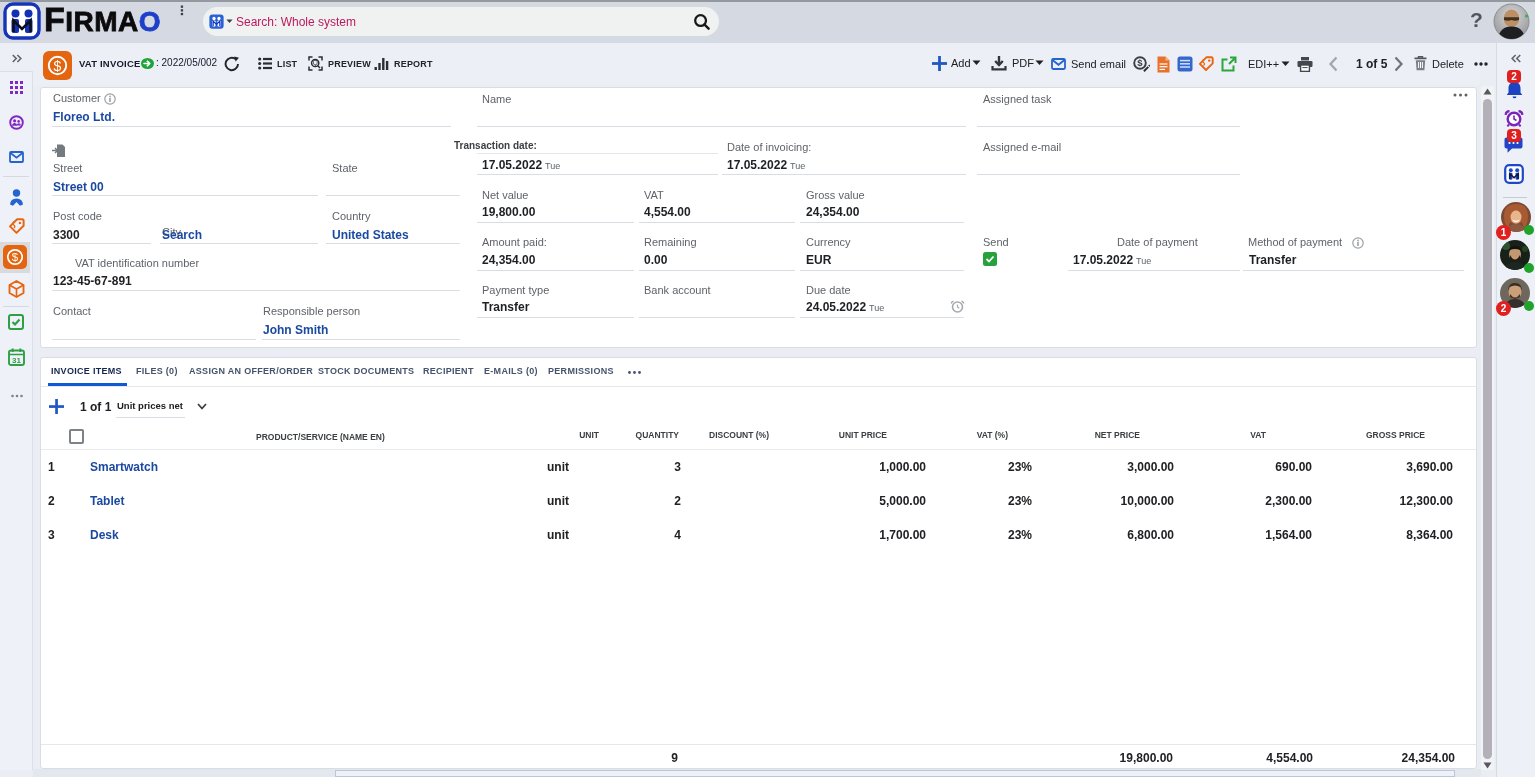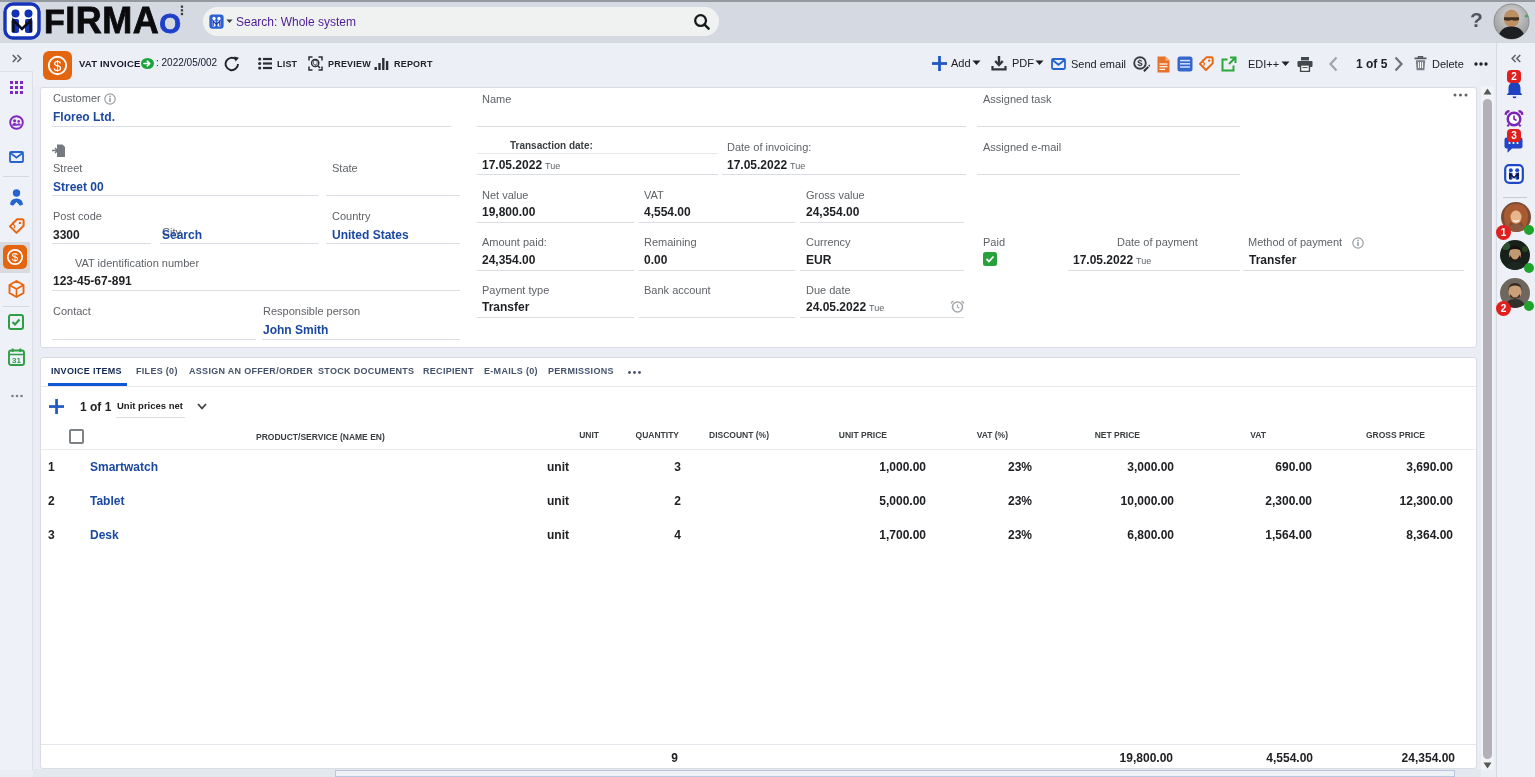--- a/index.html
+++ b/index.html
@@ -55,7 +55,7 @@
   <rect x="22" y="17" width="7.5" height="14" rx="2" fill="#1331b5"></rect>
   <path d="M10.5 30 V18.5 L19 27 L27.5 18.5 V30" fill="none" stroke="#0c0e1c" stroke-width="2.6"></path>
 </svg>
-<div class="abs" style="left:44px;top:0px;font-size:34px;font-weight:700;color:#0b0b0d;letter-spacing:0.5px;-webkit-text-stroke:0.8px #0b0b0d;">F<span style="font-size:36px;margin-top:48px;">IRMA</span><span style="font-size:28px;color:#1d3fca;-webkit-text-stroke:0.8px #1d3fca;">O</span></div>
+<div class="abs" style="left:44px;top:0px;font-size:34px;font-weight:700;color:#0b0b0d;letter-spacing:0.5px;-webkit-text-stroke:0.8px #0b0b0d;">F<span style="font-size:28px;margin-top:48px;">IRMA</span><span style="font-size:28px;color:#1d3fca;-webkit-text-stroke:0.8px #1d3fca;">O</span></div>
 <svg class="abs" style="left:180px;top:5px" width="4" height="11" viewBox="0 0 4 11">
     <g fill="#3c4043">
       <rect x="0.8" y="0.5" width="2.3" height="2.3"></rect>

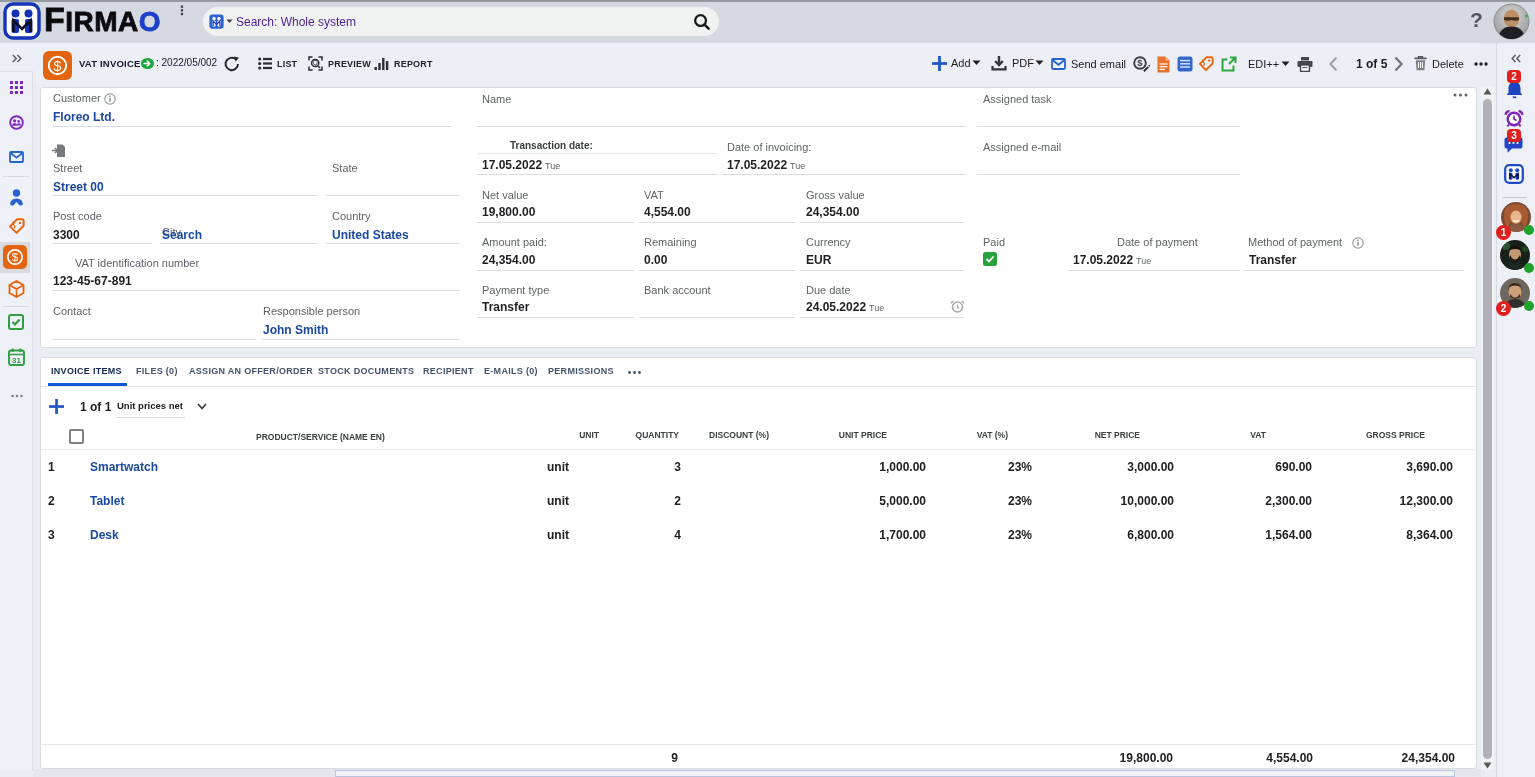--- a/index.html
+++ b/index.html
@@ -76,7 +76,7 @@
 <svg class="abs" style="left:226px;top:19px" width="7" height="5" viewBox="0 0 9 6">
     <path d="M0.5 0.5 L4.5 5 L8.5 0.5 Z" fill="#3c4043"></path>
   </svg>
-<div class="abs" style="left:236px;top:15px;font-size:12px;color:#4c1d95;">Search: Whole system</div>
+<div class="abs" style="left:236px;top:15px;font-size:12px;color:#be185d;">Search: Whole system</div>
 <svg class="abs" style="left:693px;top:13px" width="18" height="18" viewBox="0 0 19 19">
   <circle cx="8" cy="8" r="5.7" fill="none" stroke="#17181a" stroke-width="2.4"></circle>
   <line x1="12.2" y1="12.2" x2="16.5" y2="16.5" stroke="#17181a" stroke-width="2.6" stroke-linecap="round"></line>

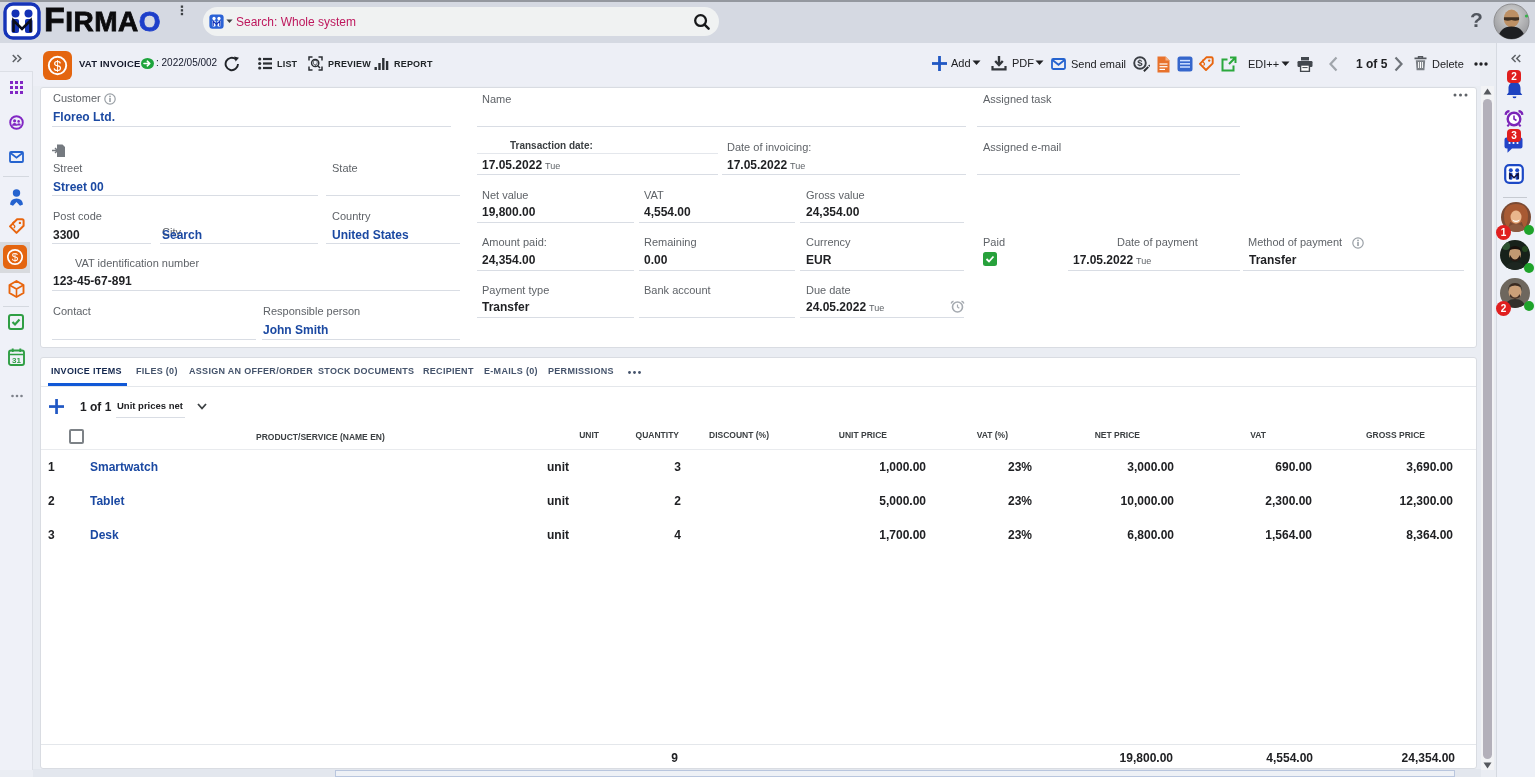--- a/index.html
+++ b/index.html
@@ -458,7 +458,7 @@
 
 <div class="lbl" style="left:482px;top:93px;">Name</div>
 <div class="ul" style="left:477px;top:126px;width:489px;"></div>
-<div class="lblb" style="left:510px;top:140px;">Transaction date:</div>
+<div class="lblb" style="left:454px;top:140px;">Transaction date:</div>
 <div class="ul" style="left:477px;top:153px;width:241px;background:#e4e7ec;"></div>
 <div class="val" style="left:482px;top:158px;">17.05.2022<span class="dow">Tue</span></div>
 <div class="ul" style="left:477px;top:174px;width:241px;"></div>

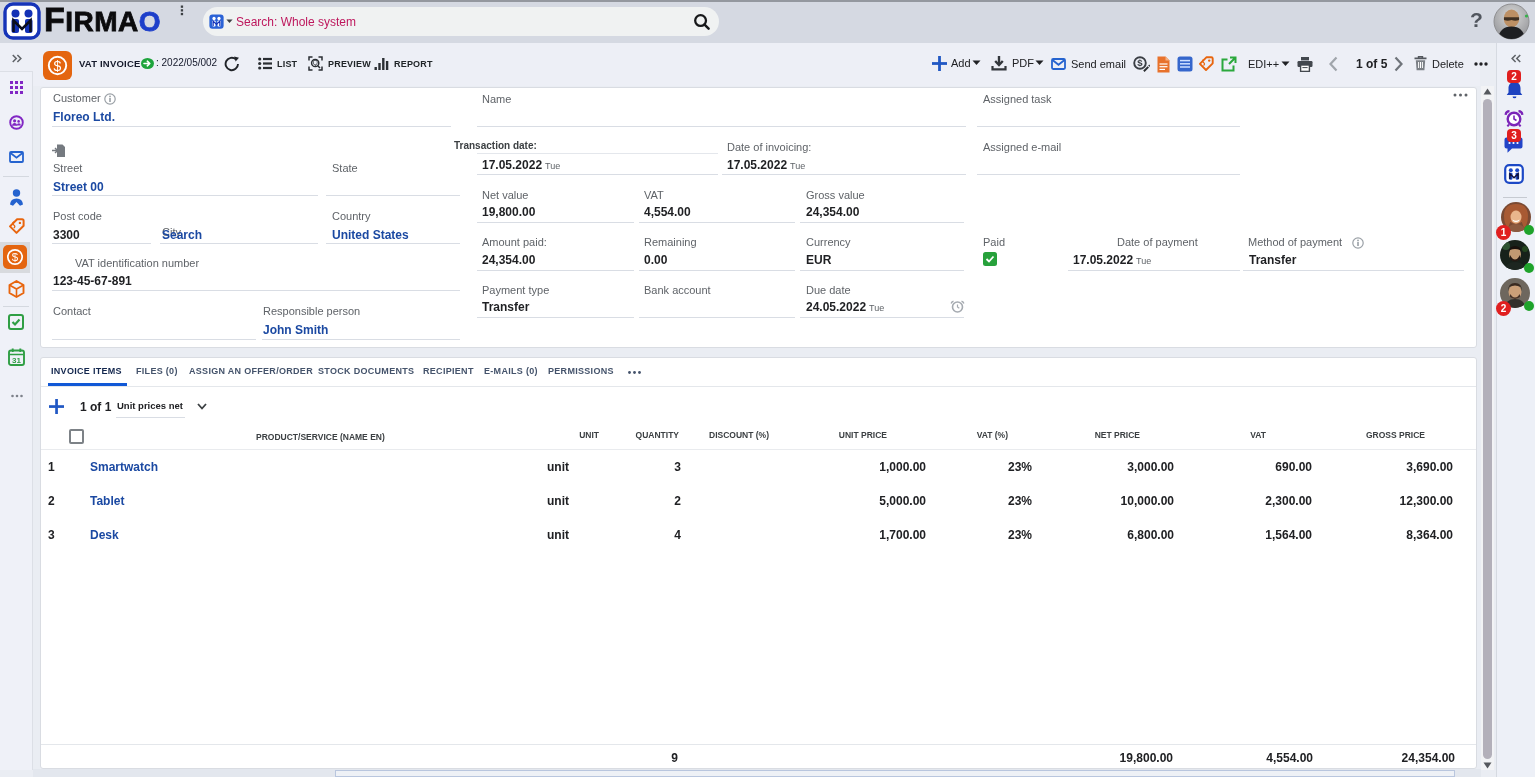--- a/index.html
+++ b/index.html
@@ -503,7 +503,7 @@
 <div class="ul" style="left:977px;top:126px;width:263px;"></div>
 <div class="lbl" style="left:983px;top:141px;">Assigned e-mail</div>
 <div class="ul" style="left:977px;top:174px;width:263px;"></div>
-<div class="lbl" style="left:983px;top:236px;">Paid</div>
+<div class="lbl" style="left:983px;top:236px;">Send</div>
 <svg class="abs" style="left:983px;top:252px" width="14" height="14" viewBox="0 0 14 14">
   <rect width="14" height="14" rx="2.5" fill="#27a13b"></rect>
   <path d="M3.5 7 L6 9.5 L10.5 4.5" fill="none" stroke="#fff" stroke-width="1.8"></path>

